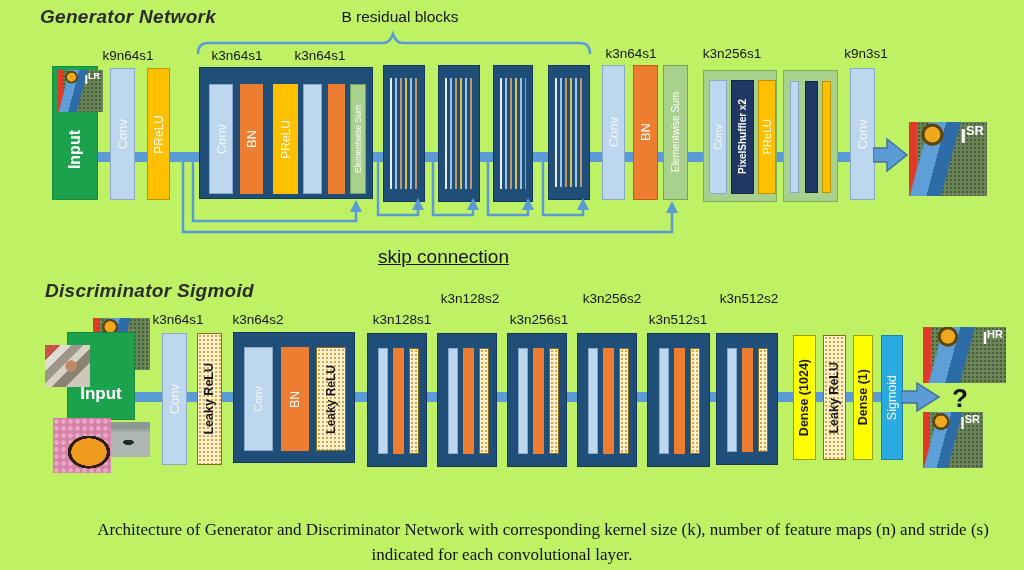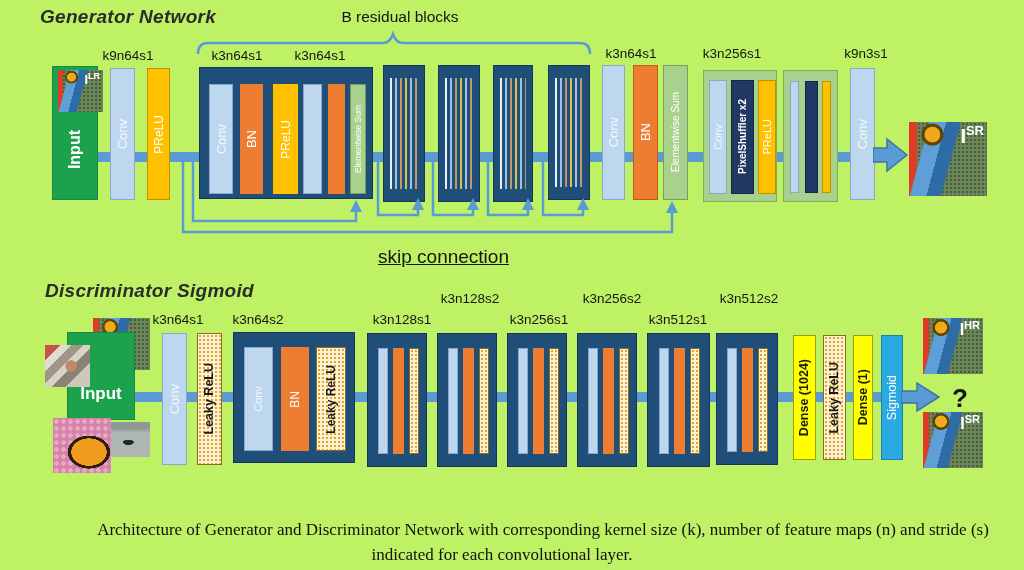--- a/index.html
+++ b/index.html
@@ -265,7 +265,7 @@
     <polygon points="0,10 16,10 16,2 38,16 16,30 16,22 0,22" fill="#5b9bd5" stroke="#41719c" stroke-width="1.5"></polygon>
   </svg>
 
-  <div class="photo baboon" style="left:923px;top:318px;width:60px;height:56px;">
+  <div class="photo baboon" style="left:923px;top:327px;width:60px;height:56px;padding-left:23px;">
     <span class="imglabel" style="font-size:16px;"><span>I</span><sup style="font-size:11px;">HR</sup></span>
   </div>
   <div class="abs qmark" style="left:952px;top:383px;">?</div>

